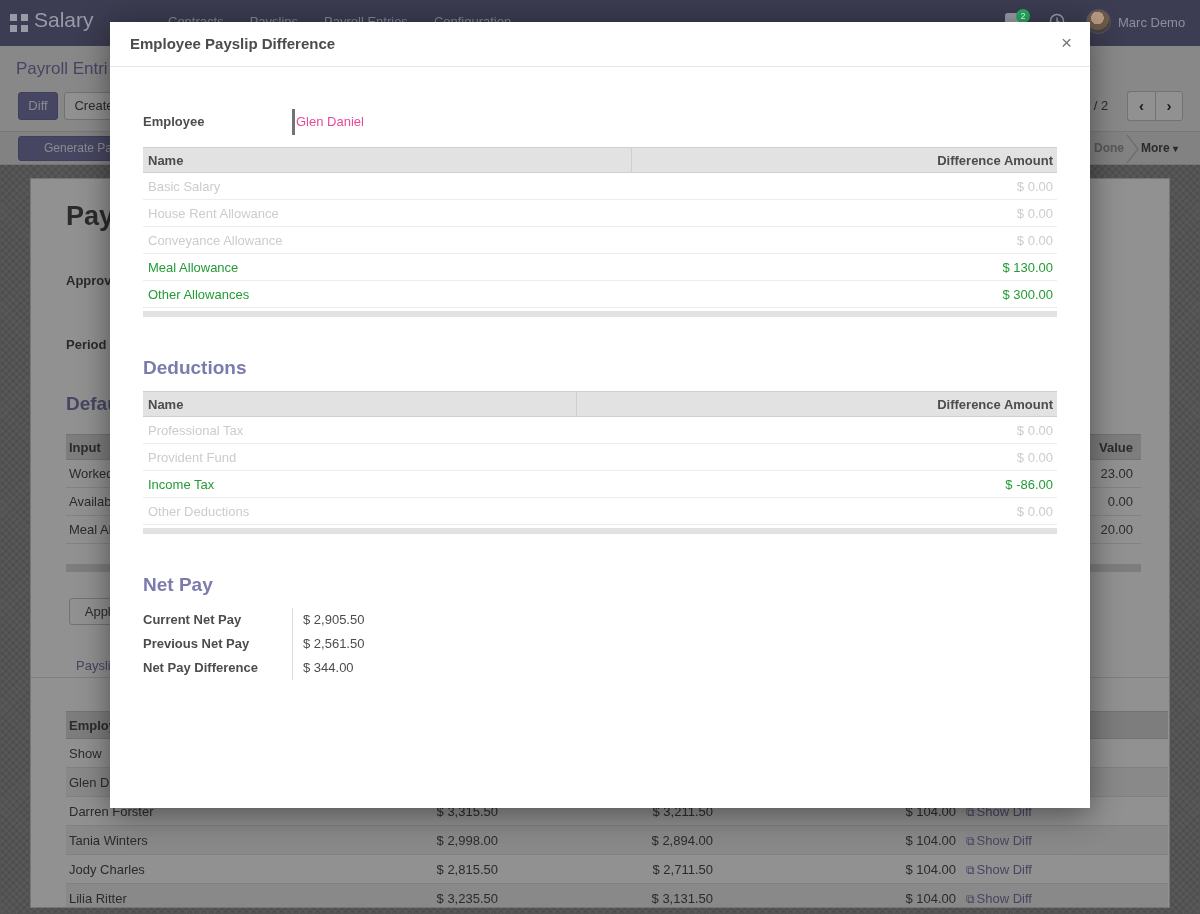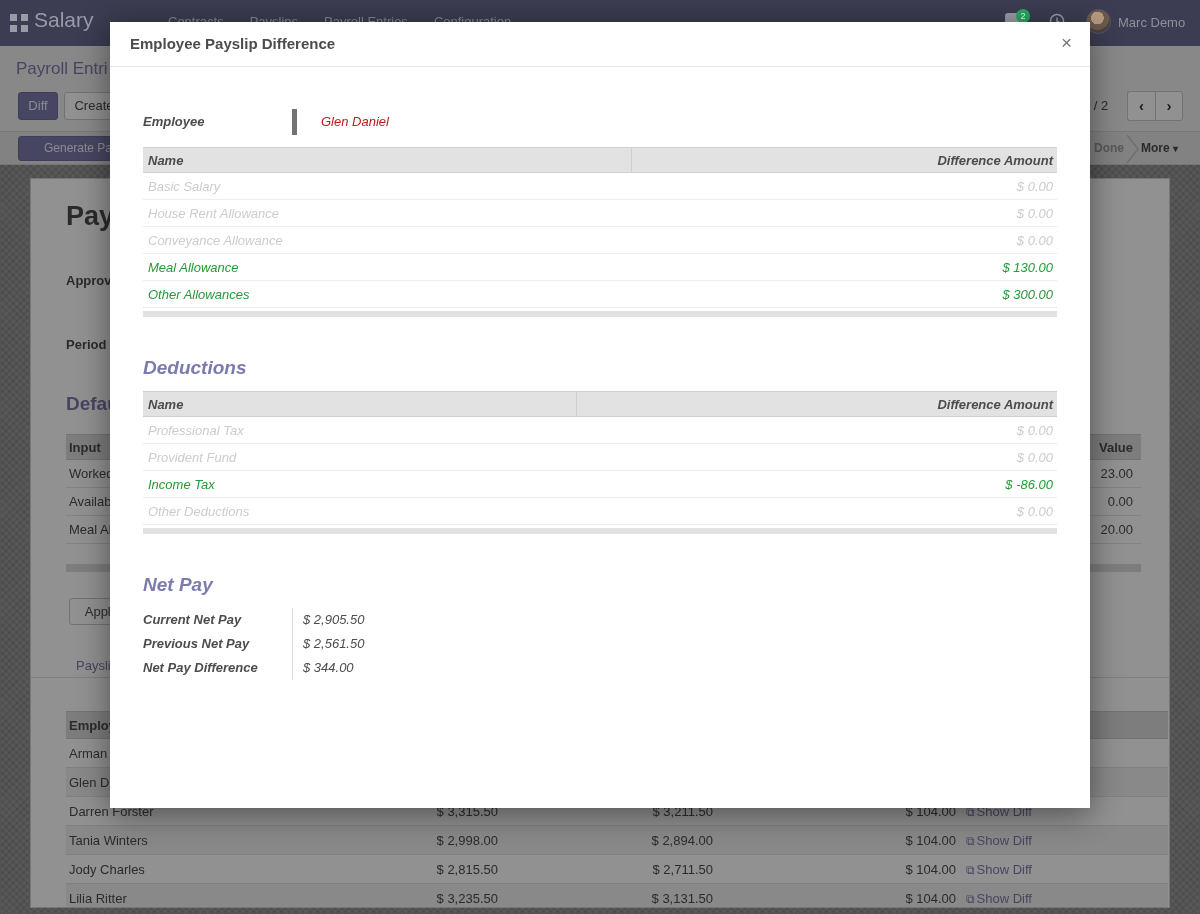--- a/index.html
+++ b/index.html
@@ -84,7 +84,7 @@
   .modal-header { position:relative; height:45px; border-bottom:1px solid #e7e7e7; }
   .modal-title { position:absolute; left:20px; top:13px; font-size:15px; font-weight:bold; color:#4c4c4c; }
   .modal-close { position:absolute; right:18px; top:10px; font-size:19px; color:#777; cursor:pointer; }
-  .modal-body { padding:28px 33px 0 33px; color:#4c4c4c;font-style:italic; }
+  .modal-body { padding:28px 33px 0 33px; color:#4c4c4c; }
 
   .emp-row { display:flex; margin-top:14px; height:26px; line-height:26px; font-size:13px; }
   .emp-label { width:149px; font-weight:bold; }

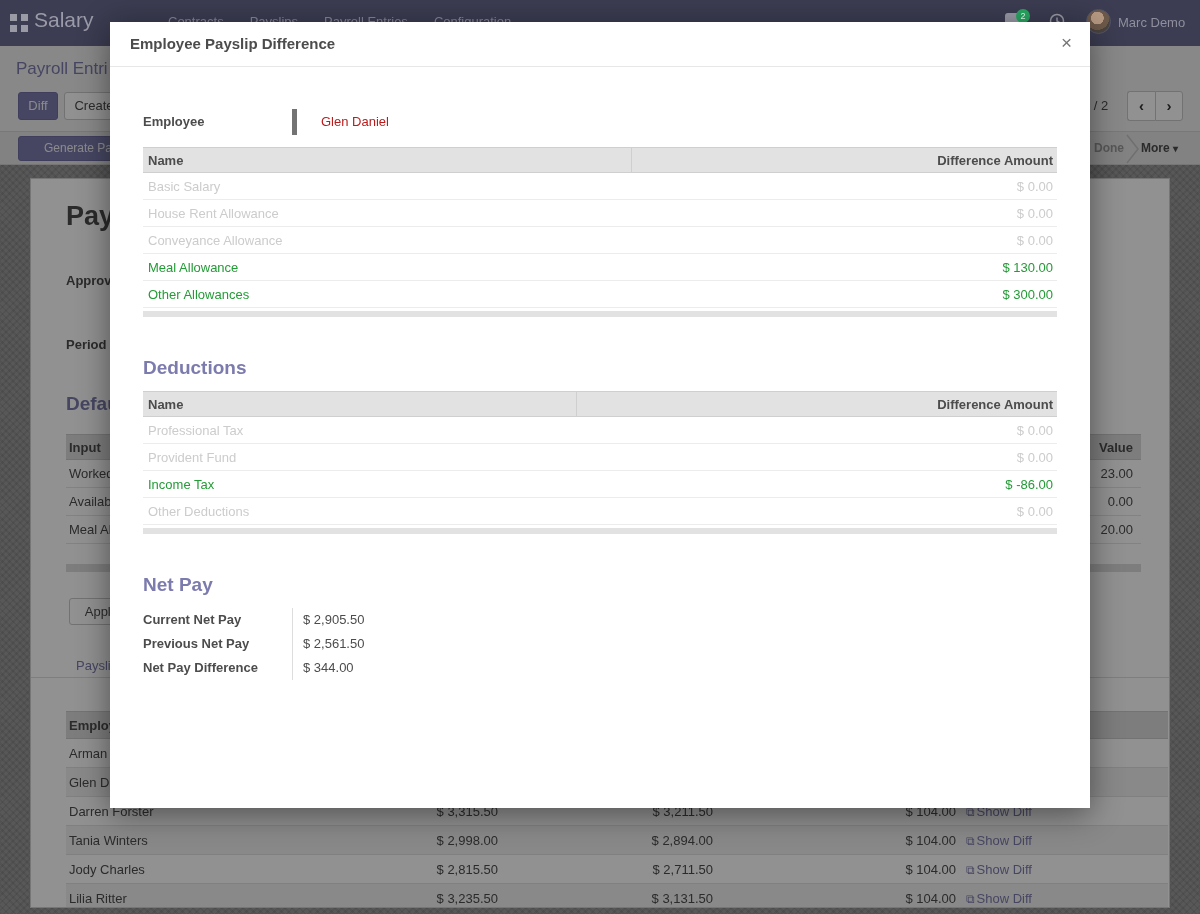--- a/index.html
+++ b/index.html
@@ -88,7 +88,7 @@
 
   .emp-row { display:flex; margin-top:14px; height:26px; line-height:26px; font-size:13px; }
   .emp-label { width:149px; font-weight:bold; }
-  .emp-value { border-left:5px solid #737373; padding-left:24px; color:#b91c1c; }
+  .emp-value { border-left:3px solid #737373; padding-left:1px; color:#ec4899; }
 
   .m-heading { font-size:19px; font-weight:bold; color:#7c7bad; }
   .h-earnings { margin-top:32px; }

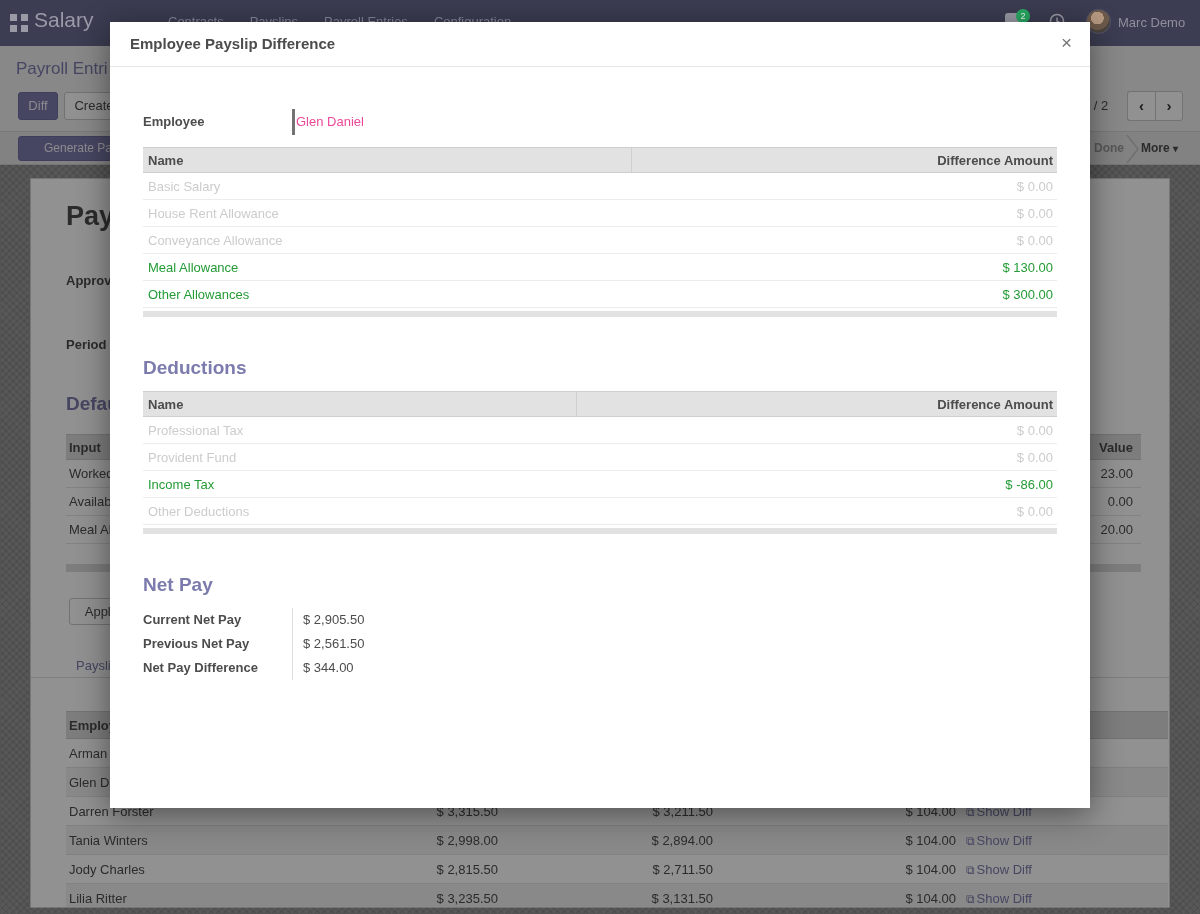--- a/index.html
+++ b/index.html
@@ -201,7 +201,7 @@
           <span class="ps-c-emp">Employ</span>
         </div>
         <div class="ps-row">
-          <span class="ps-c-emp">Arman</span>
+          <span class="ps-c-emp">Show</span>
         </div>
         <div class="ps-row alt">
           <span class="ps-c-emp">Glen Da</span>

